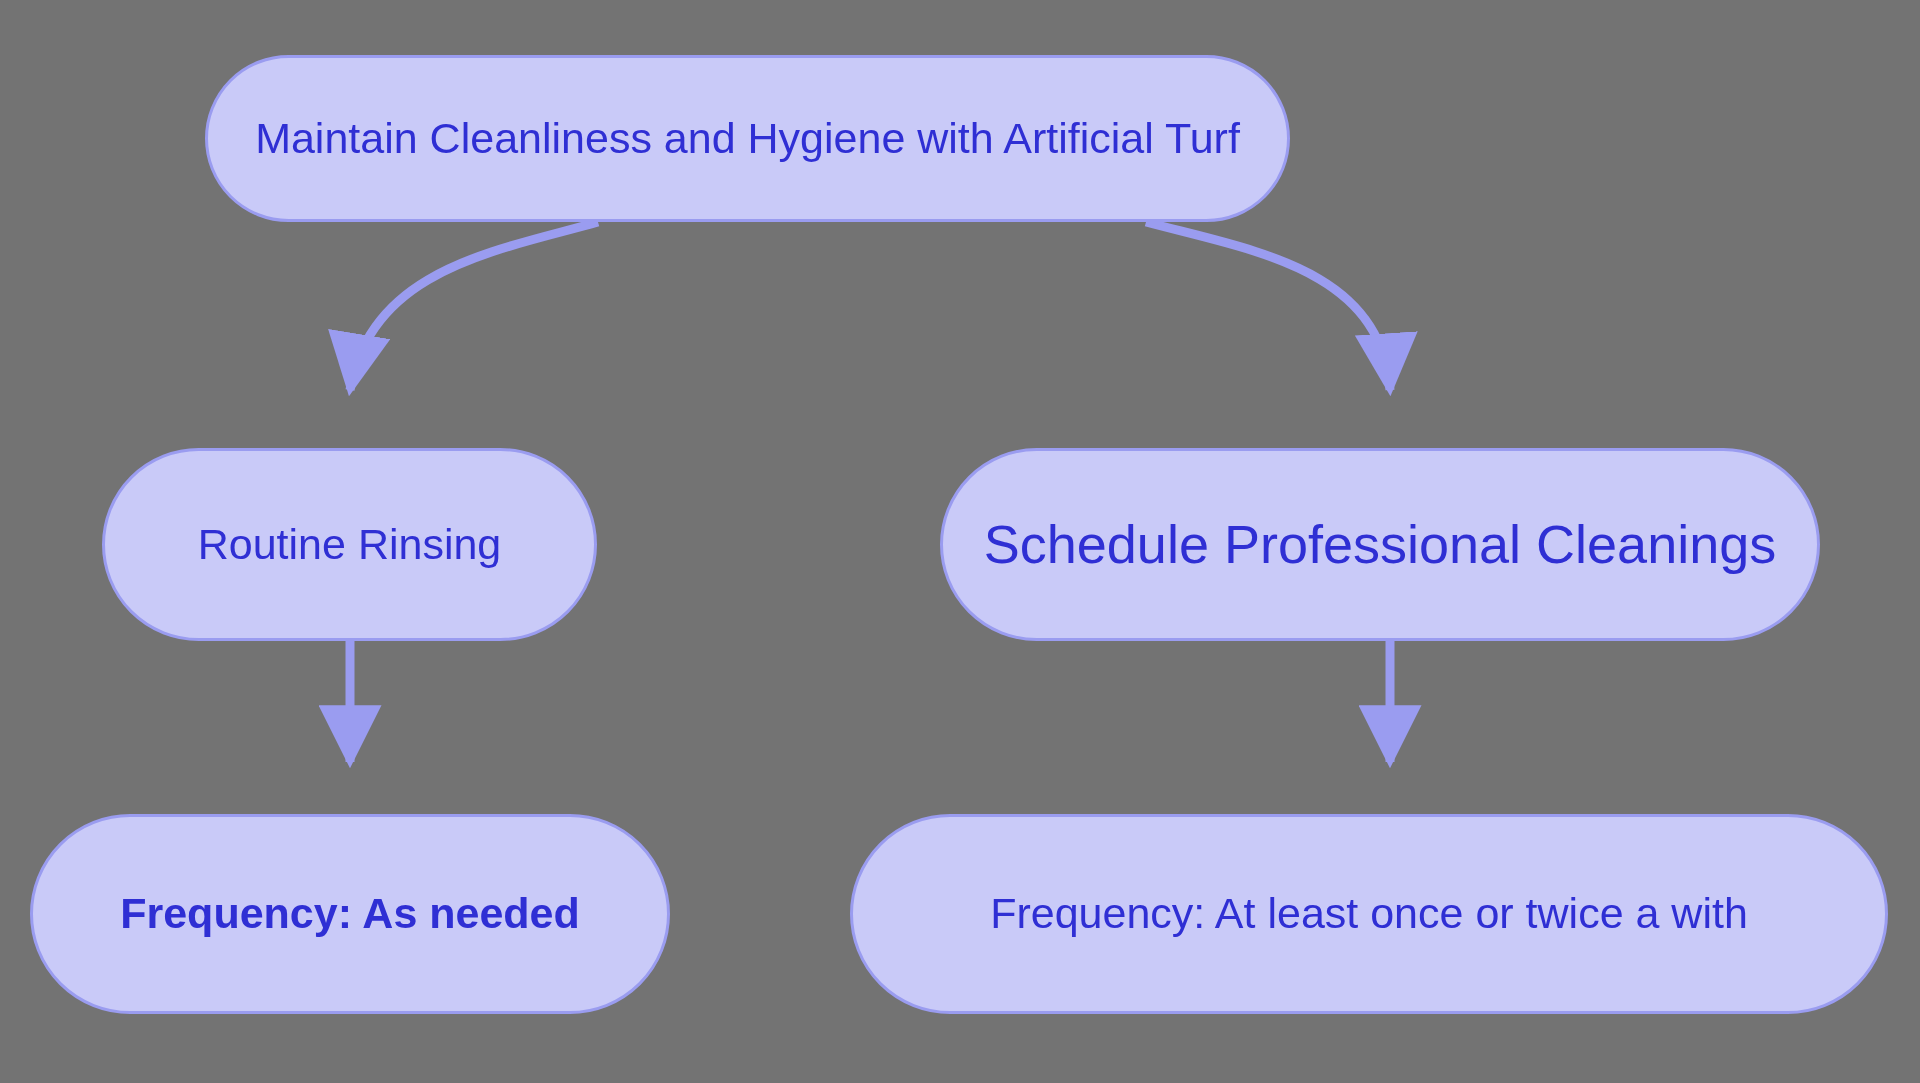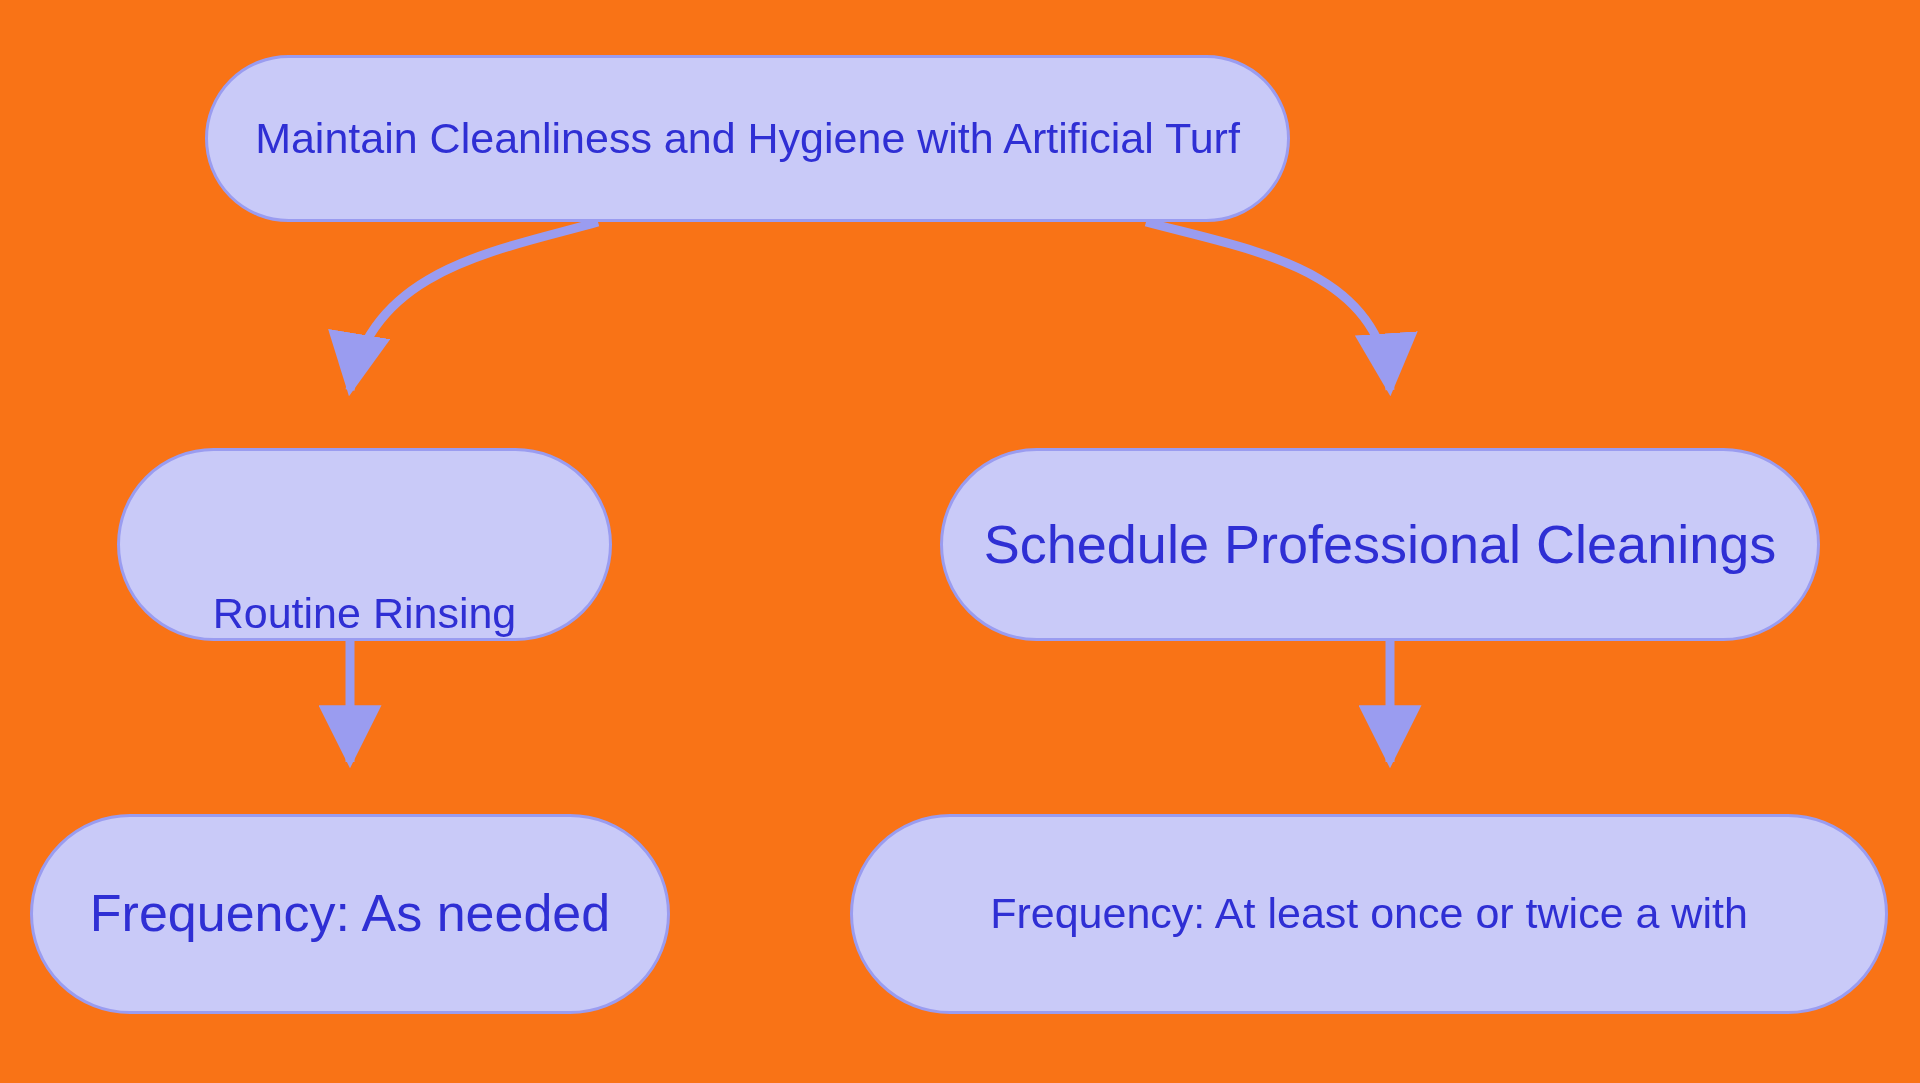--- a/index.html
+++ b/index.html
@@ -17,7 +17,7 @@
     position: relative;
     width: 1920px;
     height: 1083px;
-    background: #f97316;
+    background: #737373;
   }
   #edge-layer {
     position: absolute;

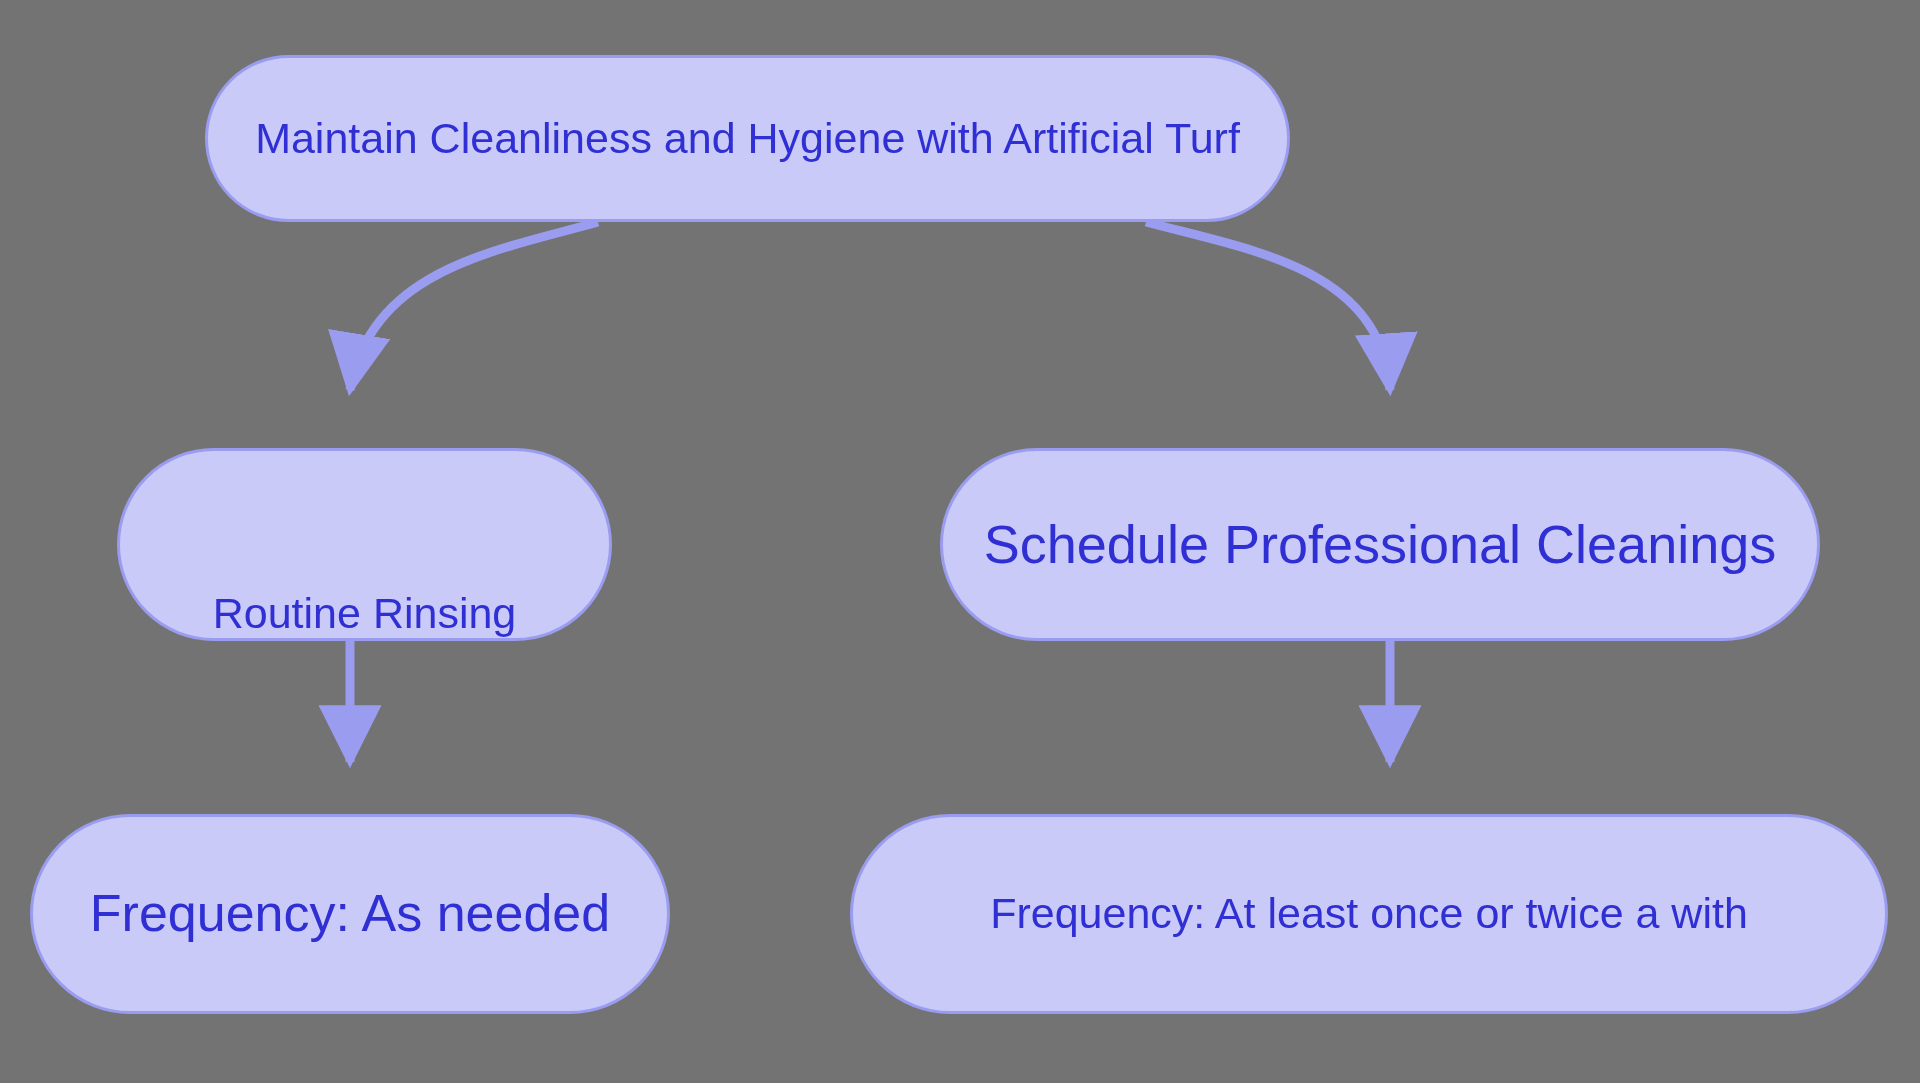--- a/index.html
+++ b/index.html
@@ -55,12 +55,11 @@
     font-size: 43px;
   }
   #node-rinsing {
-    left: 117px;
+    left: 102px;
     top: 448px;
     width: 495px;
     height: 193px;
     font-size: 43px;
-    align-items: flex-end;
   }
   #node-professional {
     left: 940px;

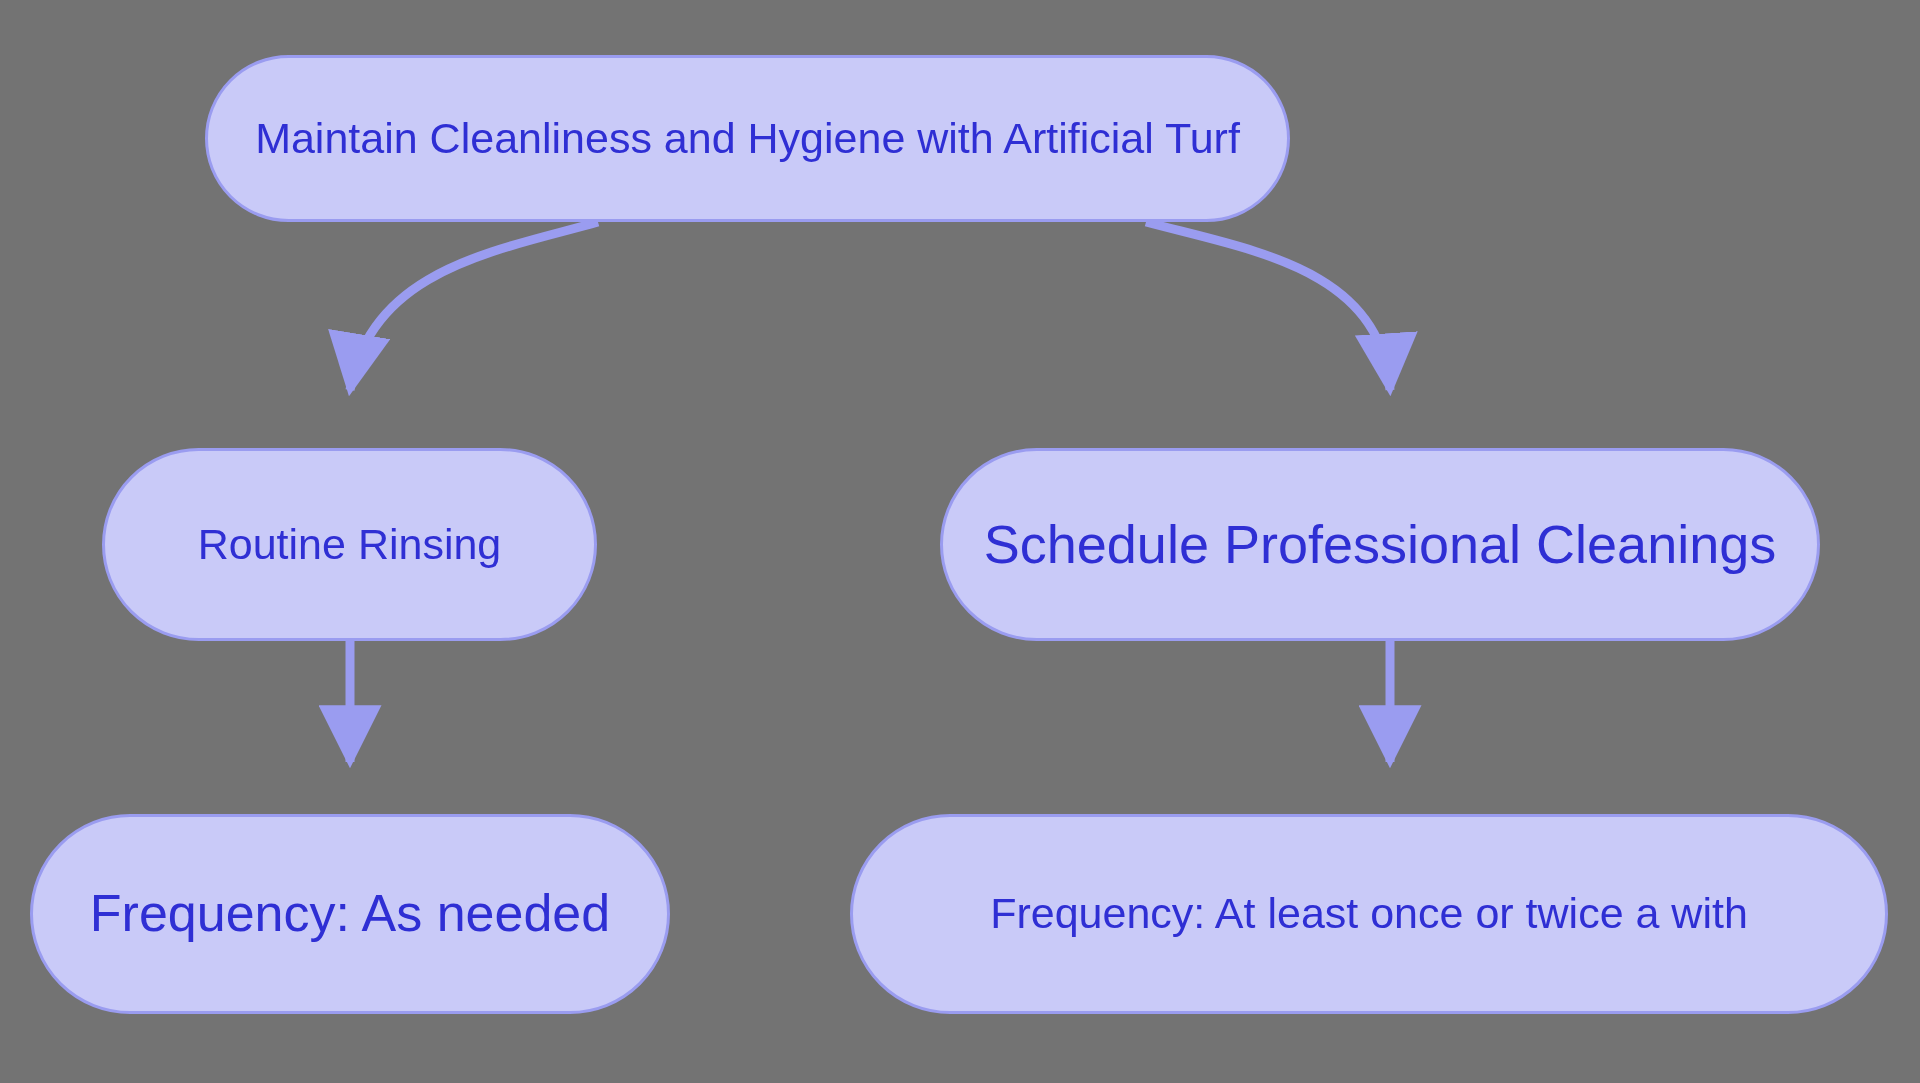--- a/index.html
+++ b/index.html
@@ -73,7 +73,8 @@
     top: 814px;
     width: 640px;
     height: 200px;
-    font-size: 52px;
+    font-size: 43px;
+    font-weight: bold;
   }
   #node-freq-professional {
     left: 850px;

